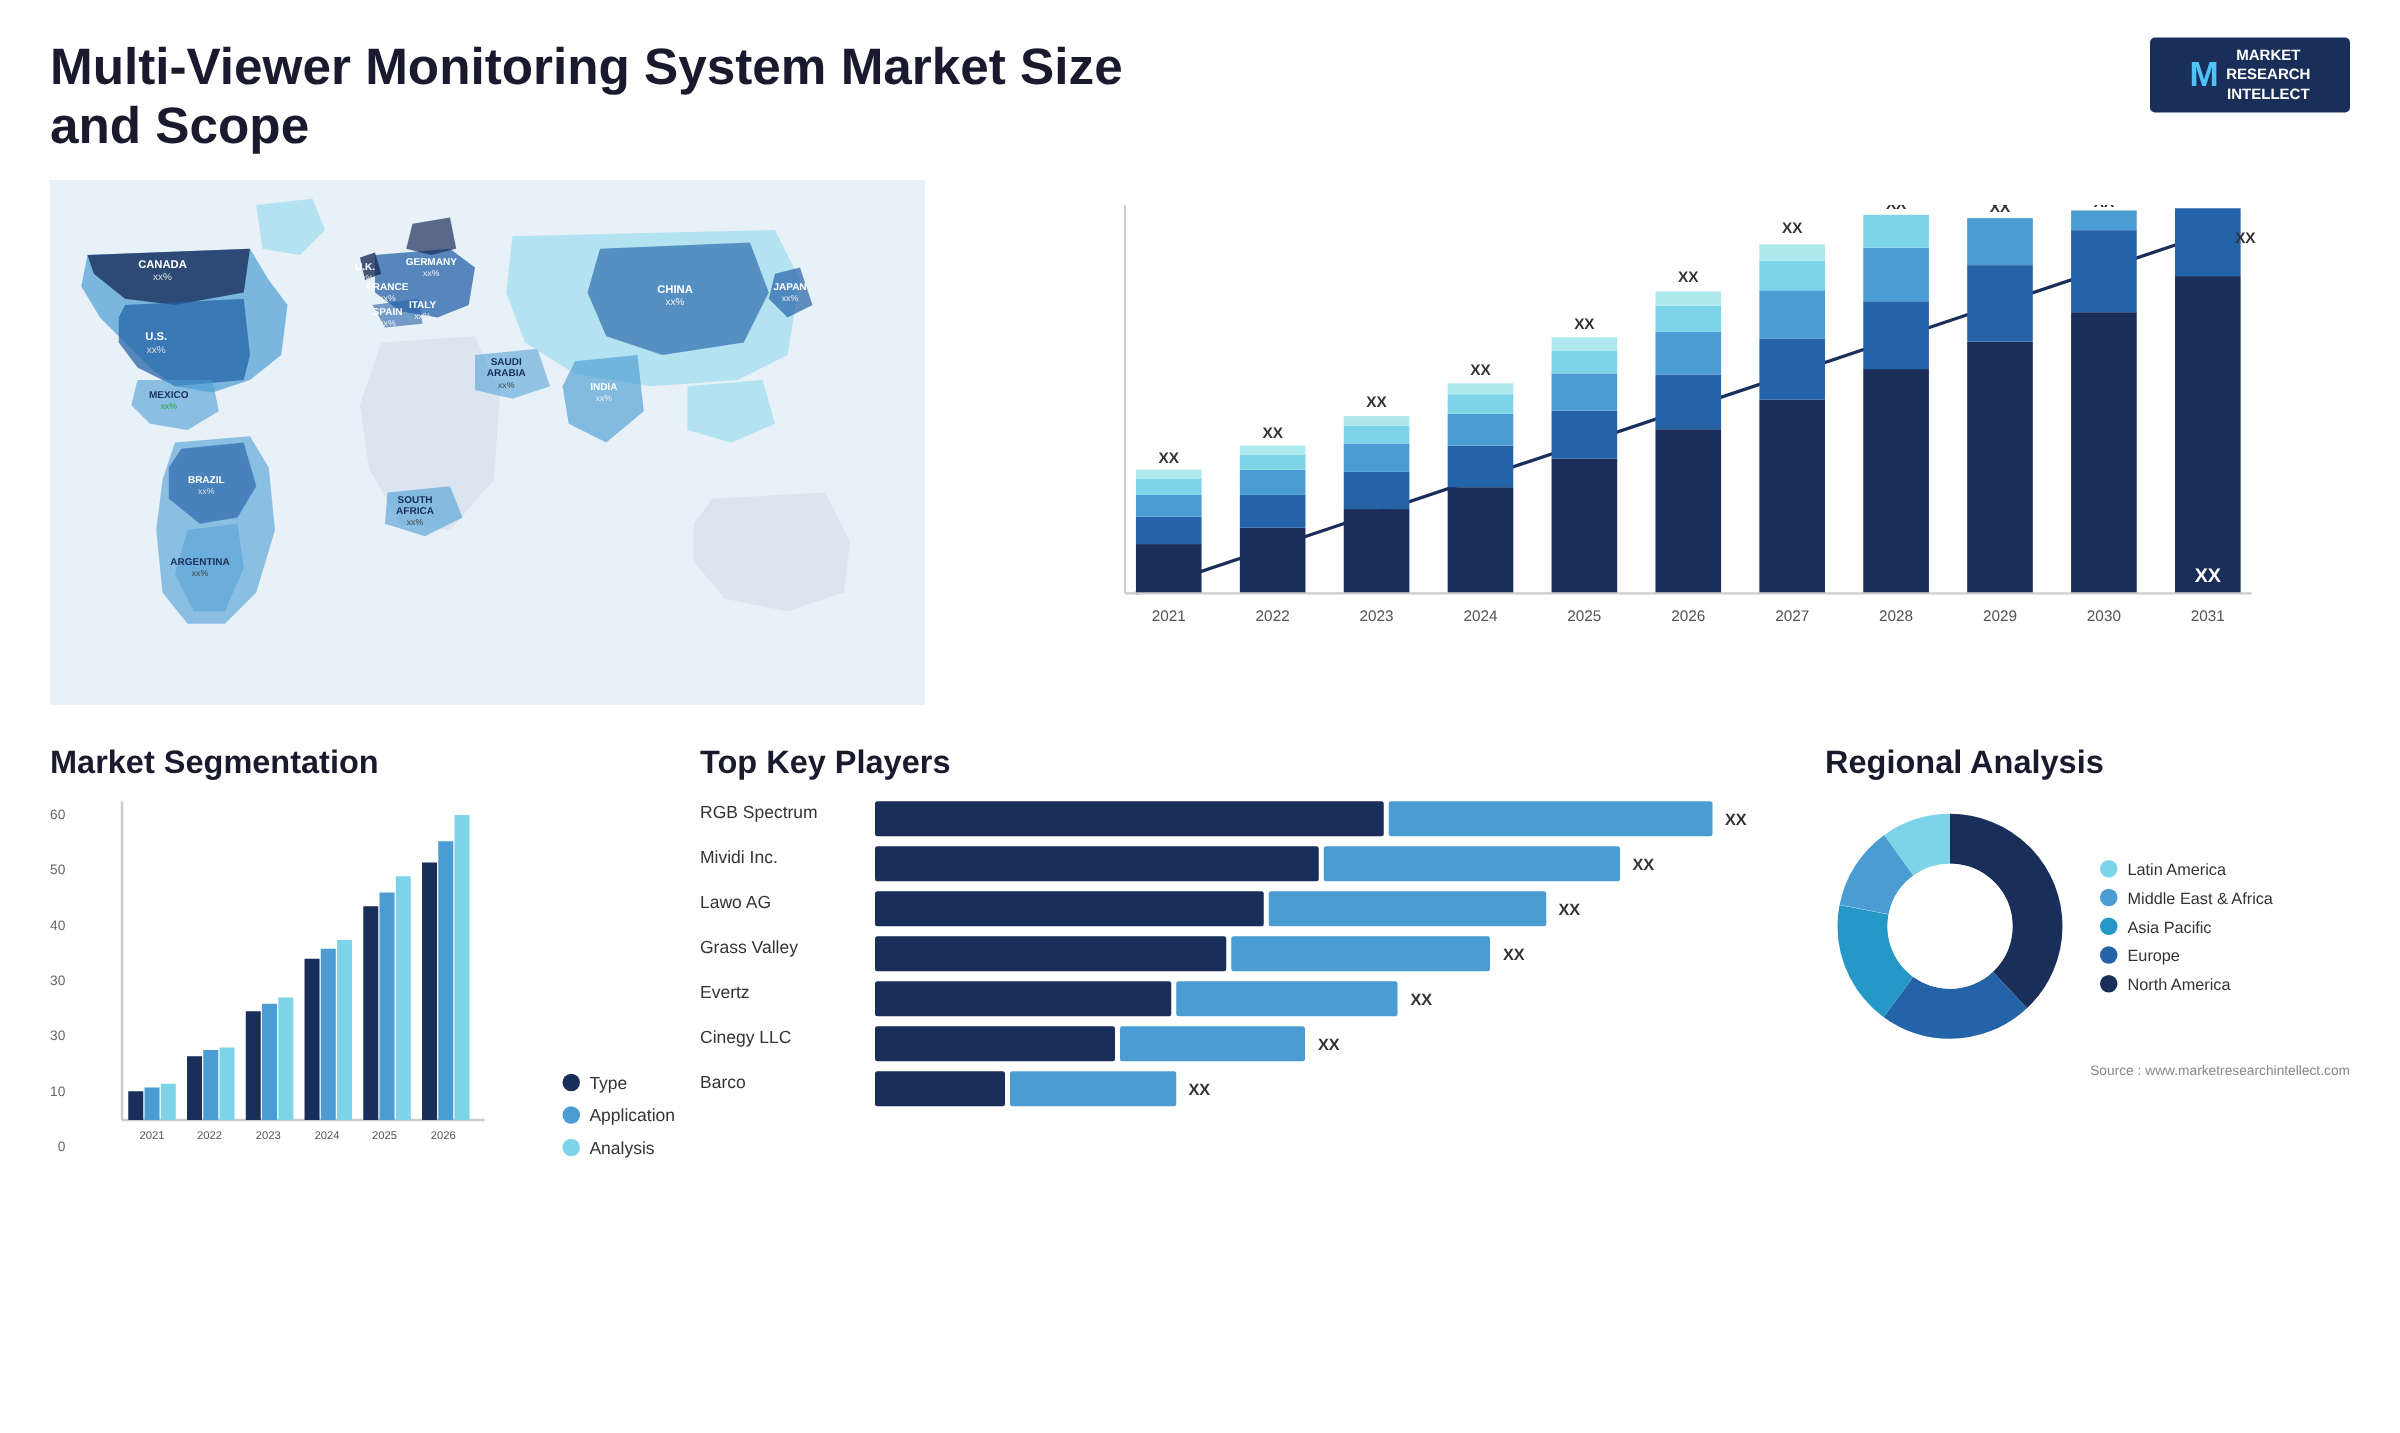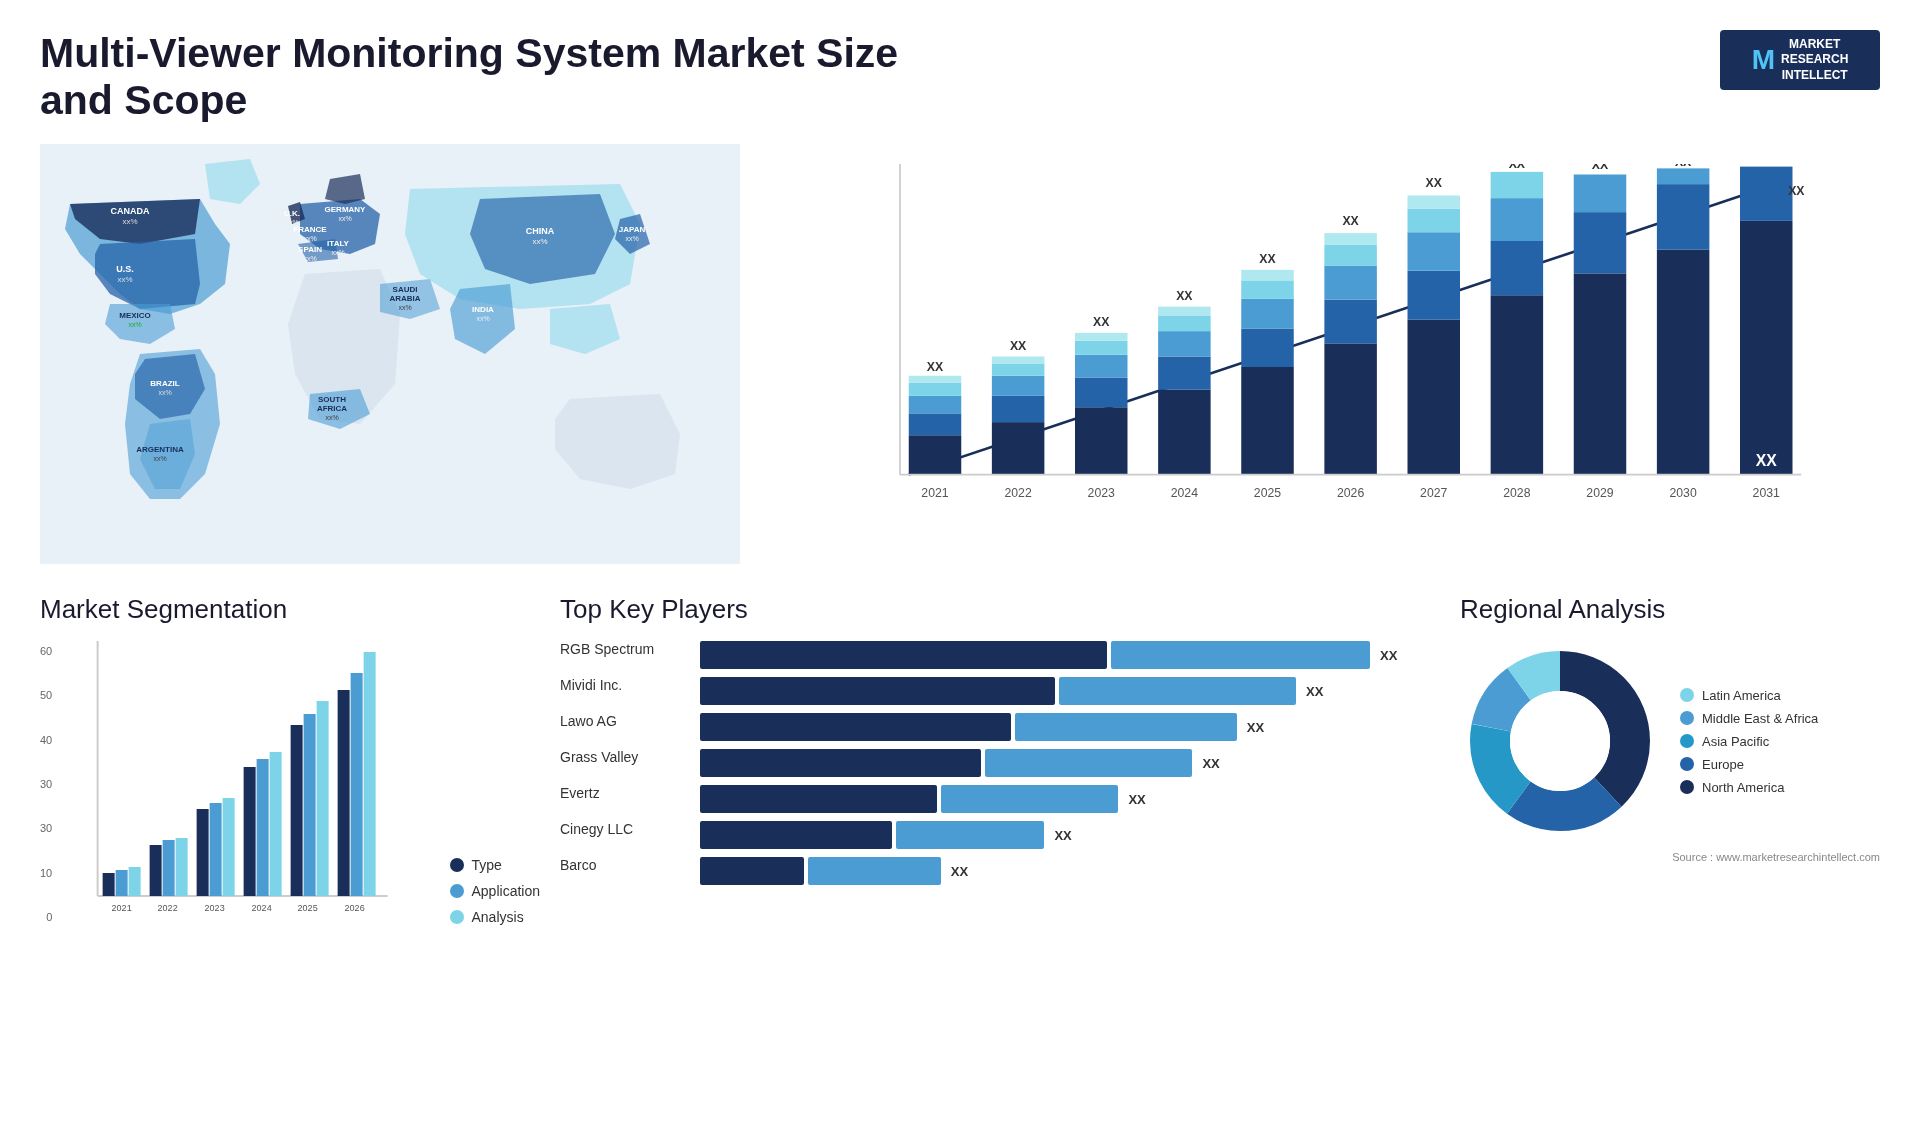--- a/index.html
+++ b/index.html
@@ -92,7 +92,7 @@
     }
     .section-title {
       font-size: 26px;
-      font-weight: 400;
+      font-weight: 700;
       color: #1a1a2e;
       margin-bottom: 16px;
     }

